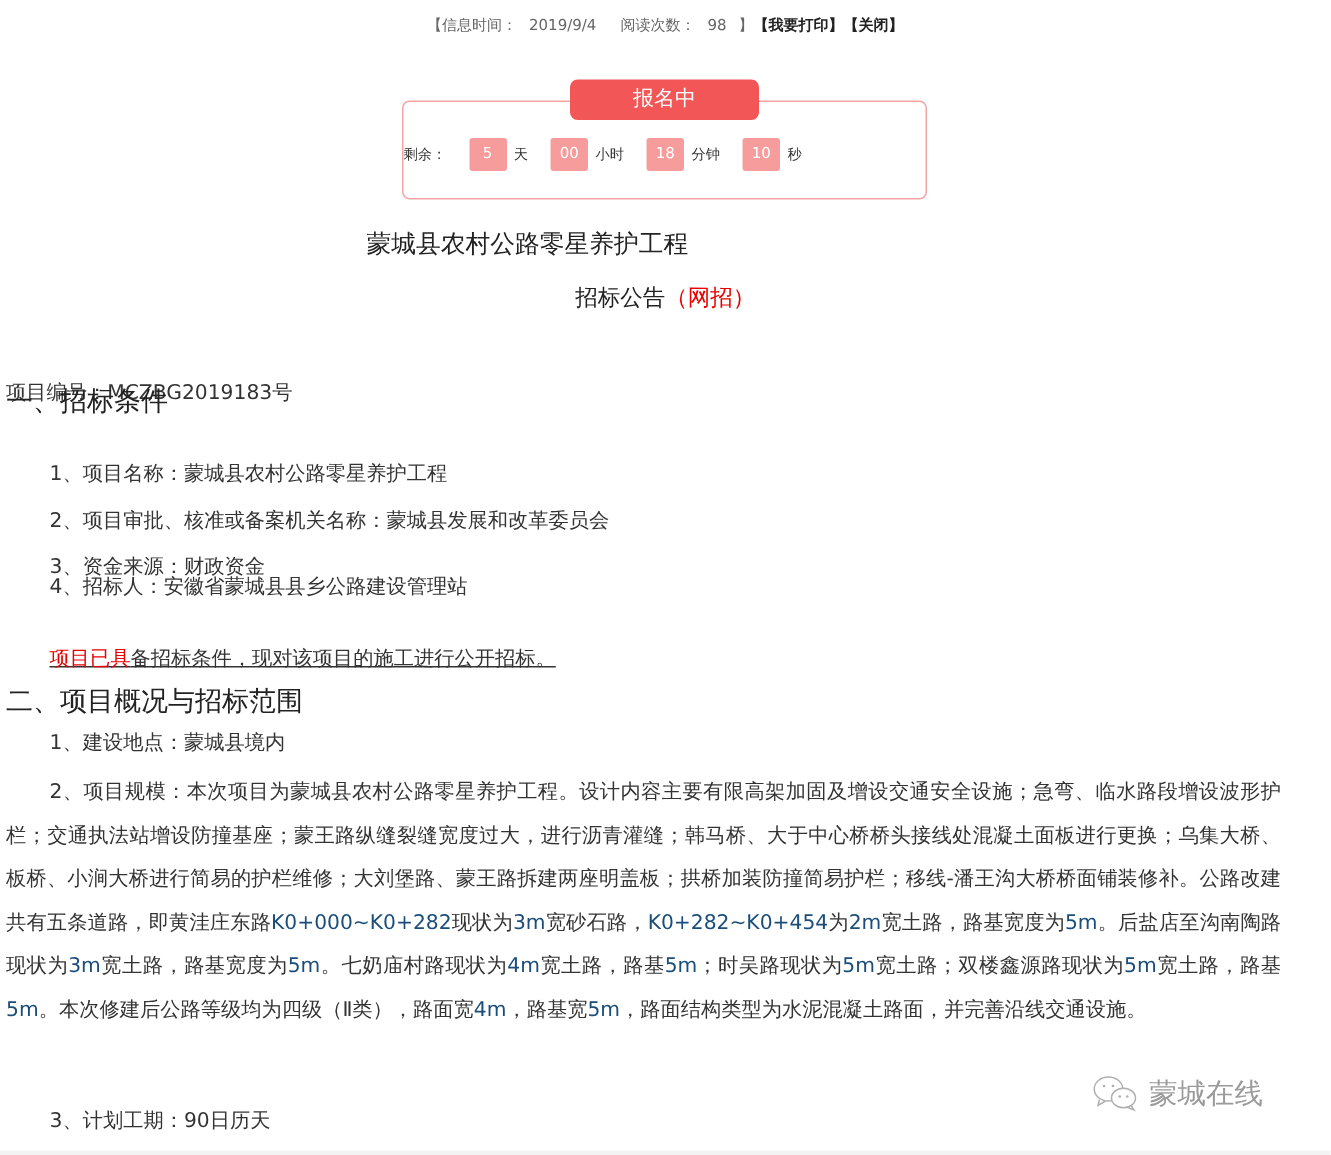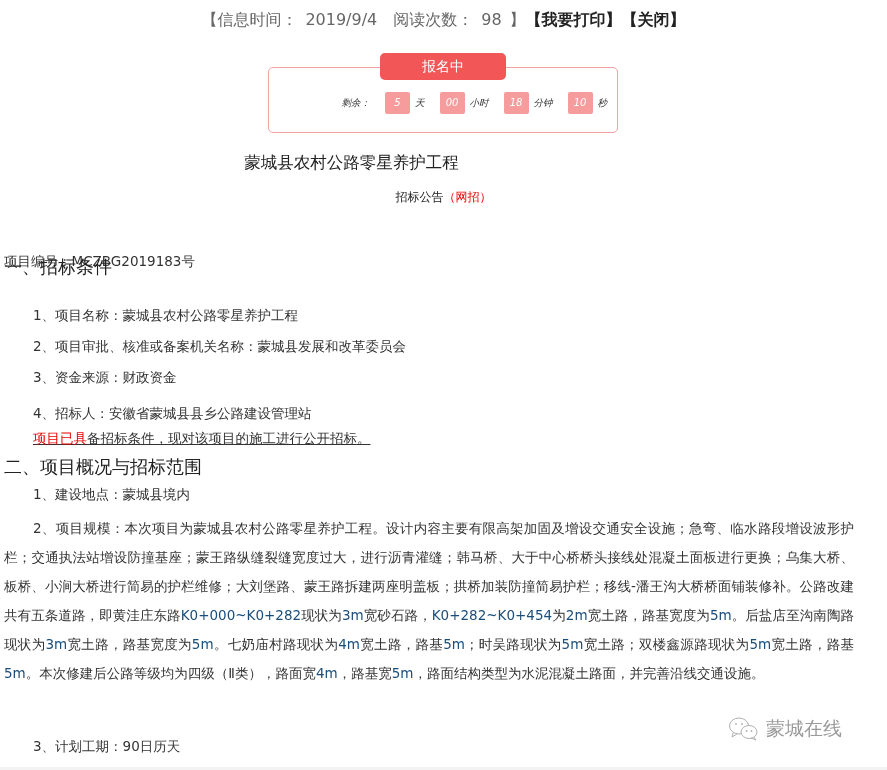--- a/index.html
+++ b/index.html
@@ -21,7 +21,7 @@
     left: 0;
     width: 887px;
     text-align: center;
-    font-size: 16px;
+    font-size: 10px;
     color: #666666;
     white-space: nowrap;
   }

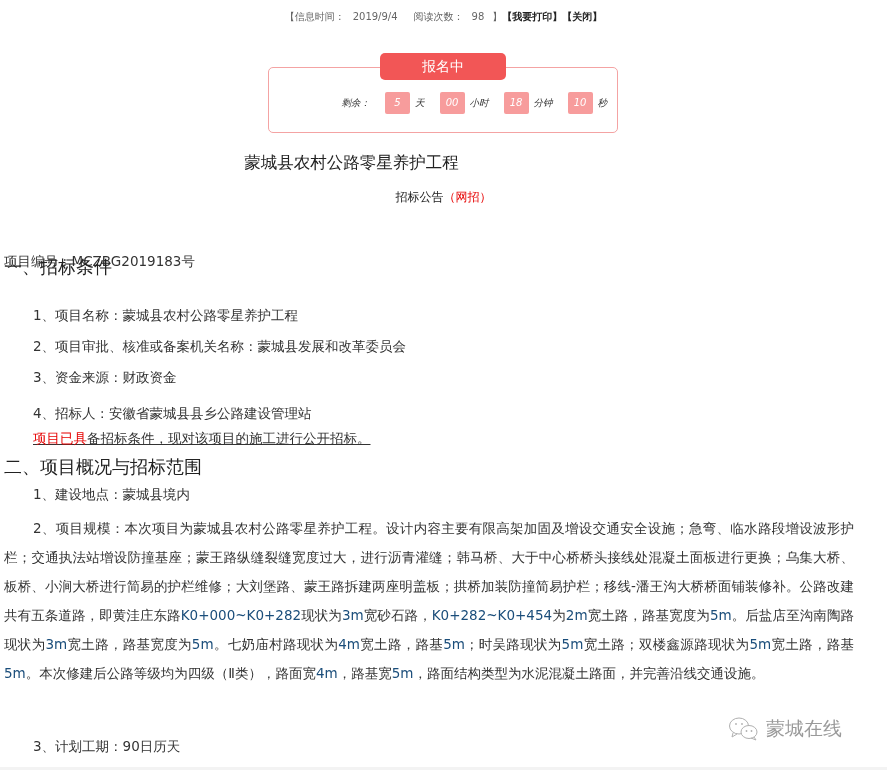--- a/index.html
+++ b/index.html
@@ -63,10 +63,9 @@
     height: 22px;
     display: flex;
     align-items: center;
-    justify-content: flex-end;
+    justify-content: flex-start;
     font-size: 9.5px;
     color: #333;
-    font-style: italic;
   }
   .cd-box {
     display: inline-block;

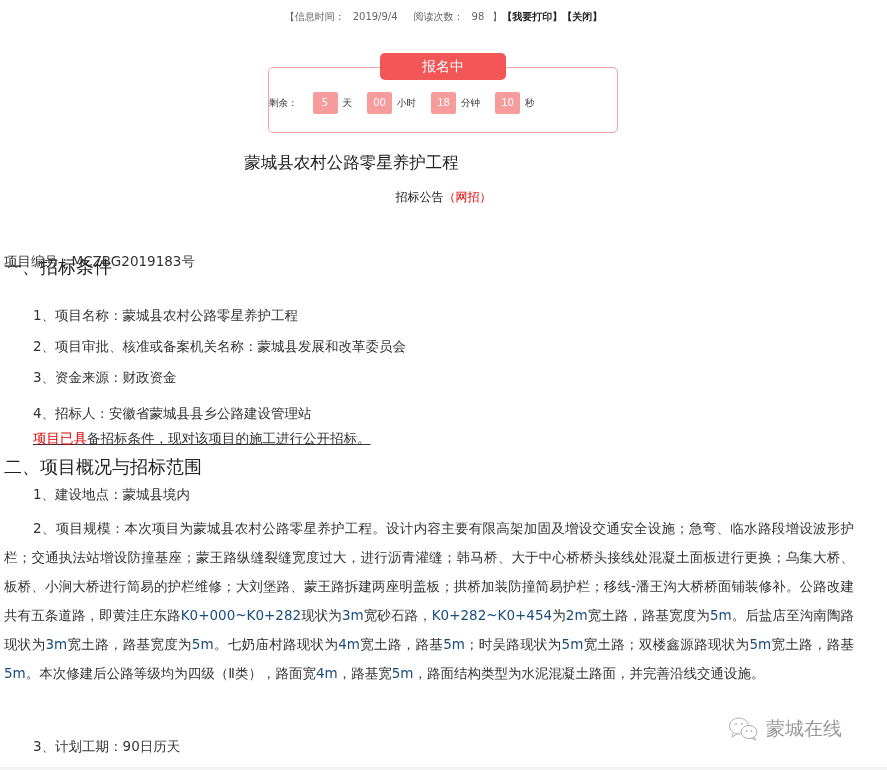--- a/index.html
+++ b/index.html
@@ -96,7 +96,7 @@
     left: 0;
     width: 887px;
     text-align: center;
-    font-size: 12px;
+    font-size: 15px;
     color: #222222;
   }
   .title-sub .red { color: #e60000; }

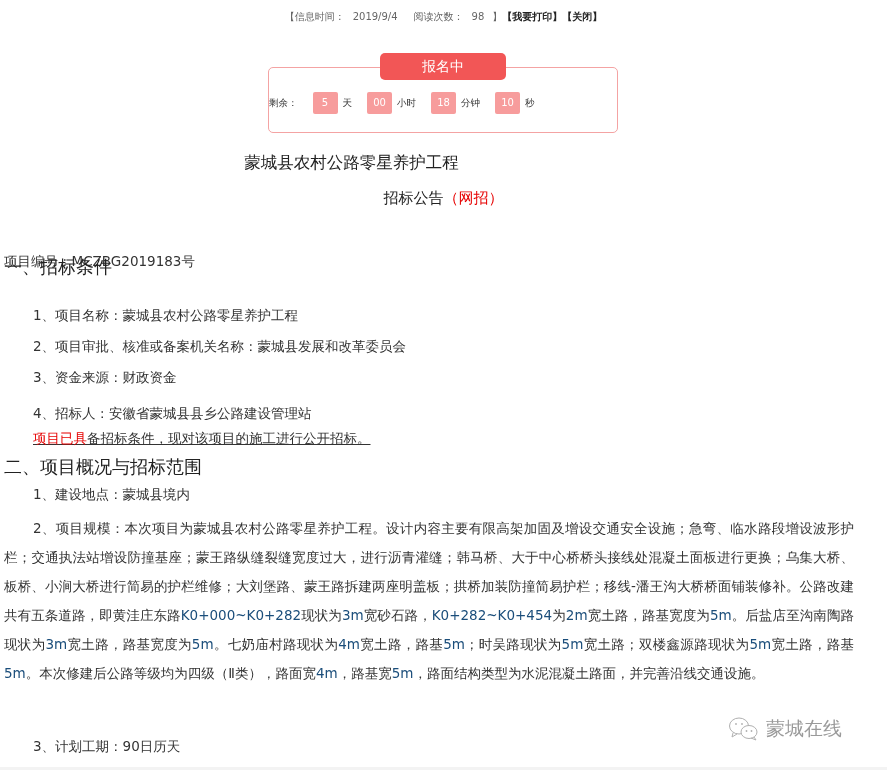--- a/index.html
+++ b/index.html
@@ -183,7 +183,7 @@
 <div class="line indent" style="top:307px;">1、项目名称：蒙城县农村公路零星养护工程</div>
 <div class="line indent" style="top:338px;">2、项目审批、核准或备案机关名称：蒙城县发展和改革委员会</div>
 <div class="line indent" style="top:369px;text-align:center;">3、资金来源：财政资金</div>
-<div class="line indent" style="top:405px;">4、招标人：安徽省蒙城县县乡公路建设管理站</div>
+<div class="line indent" style="top:382px;">4、招标人：安徽省蒙城县县乡公路建设管理站</div>
 <div class="line indent underline-line" style="top:430px;">
   <span class="red">项目已具</span><span>备招标条件，现对该项目的施工进行公开招标。</span>
 </div>

